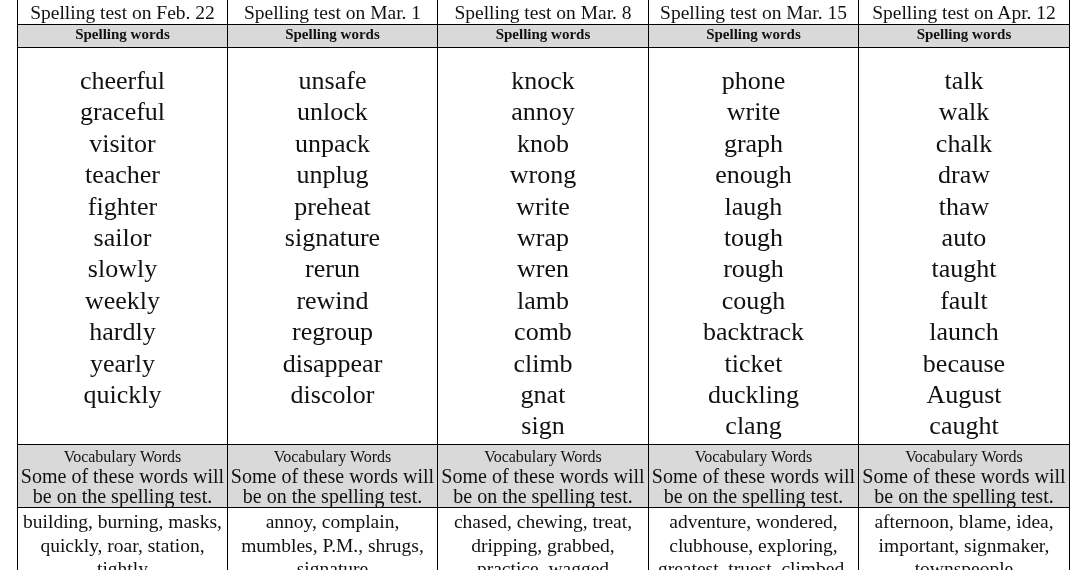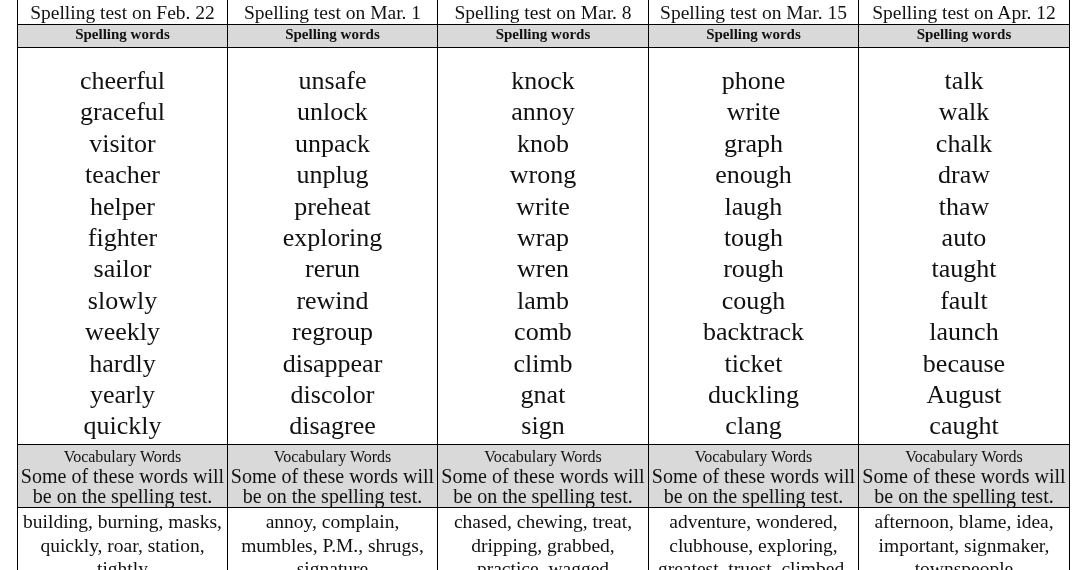--- a/index.html
+++ b/index.html
@@ -44,7 +44,6 @@
         <span class="word">graceful</span>
         <span class="word">visitor</span>
         <span class="word">teacher</span>
-        <span class="word">helper</span>
         <span class="word">fighter</span>
         <span class="word">sailor</span>
         <span class="word">slowly</span>

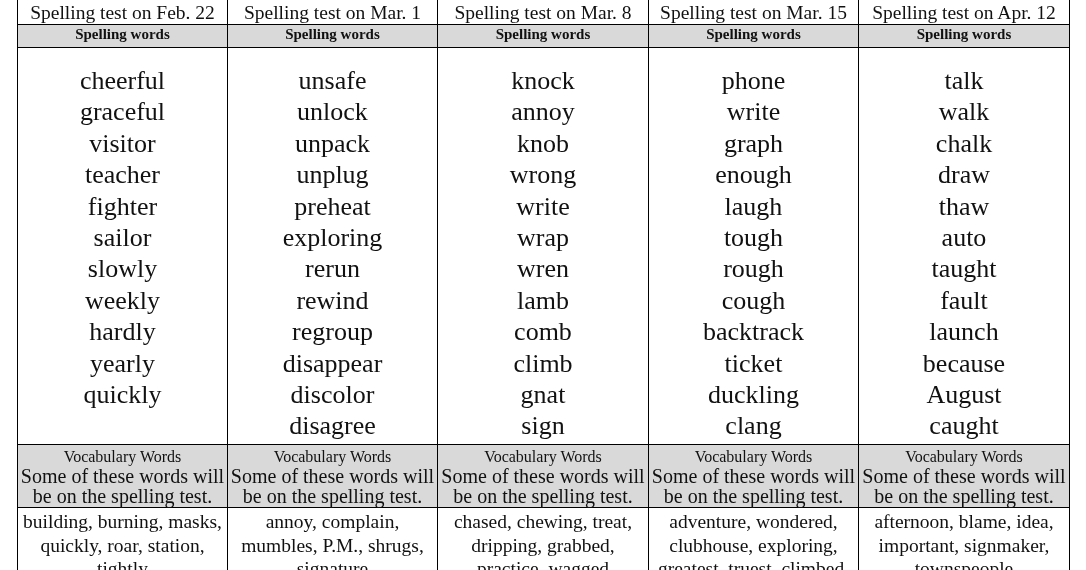--- a/index.html
+++ b/index.html
@@ -58,7 +58,7 @@
         <span class="word">unpack</span>
         <span class="word">unplug</span>
         <span class="word">preheat</span>
-        <span class="word">exploring</span>
+        <span class="word">signature</span>
         <span class="word">rerun</span>
         <span class="word">rewind</span>
         <span class="word">regroup</span>

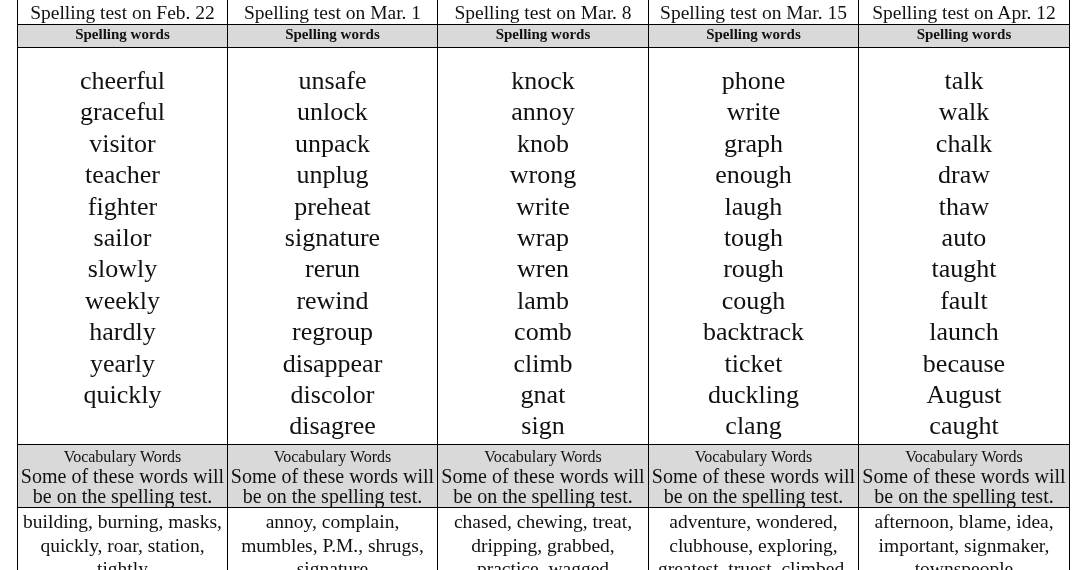--- a/index.html
+++ b/index.html
@@ -64,7 +64,6 @@
         <span class="word">regroup</span>
         <span class="word">disappear</span>
         <span class="word">discolor</span>
-        <span class="word">disagree</span>
       </div>
       <div class="cell c2">
         <span class="word">knock</span>

